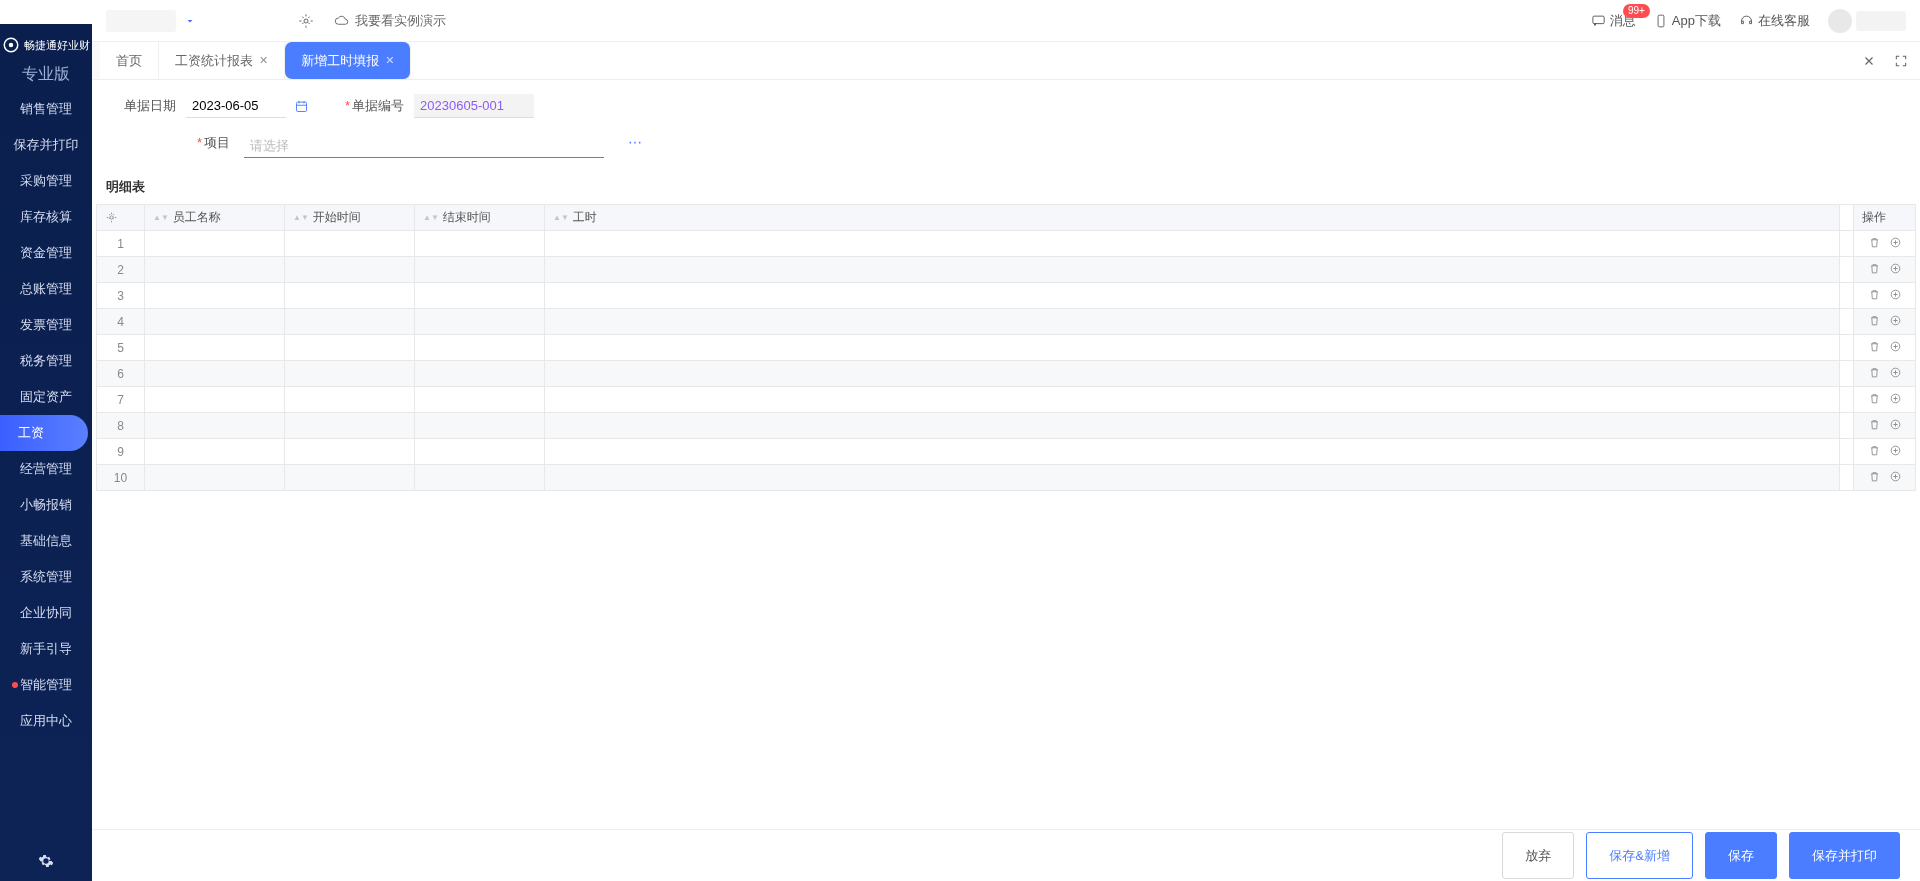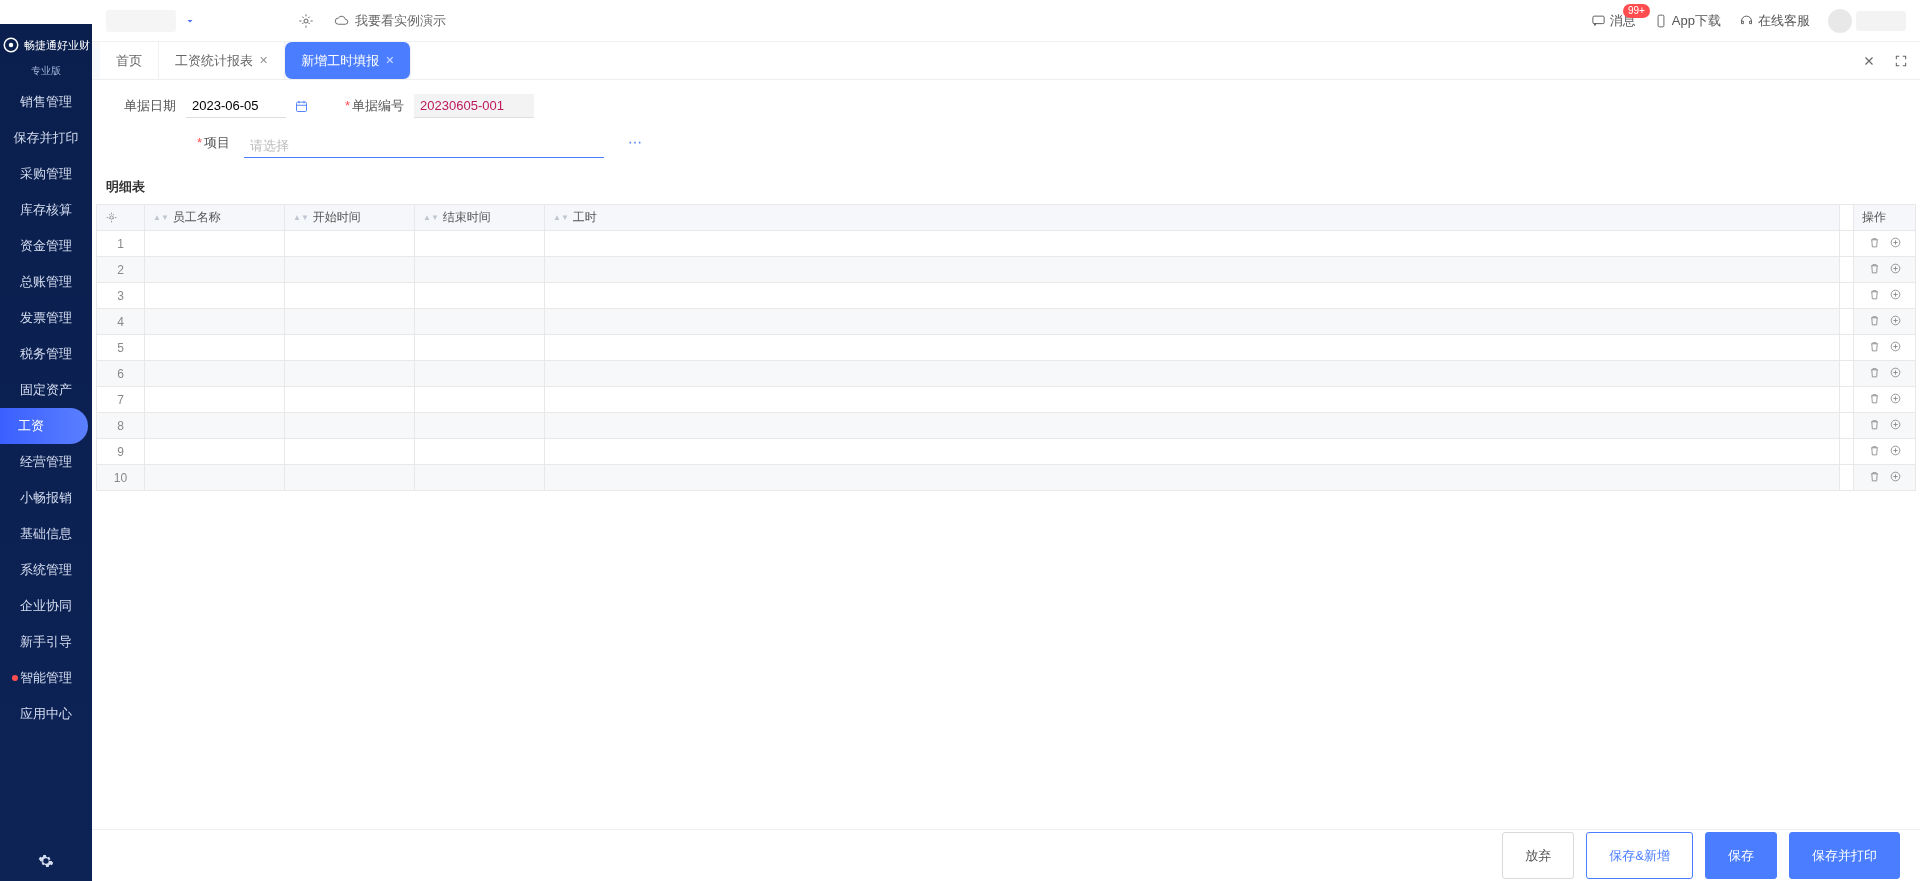--- a/index.html
+++ b/index.html
@@ -11,7 +11,7 @@
 .logo-area { height: 42px; display: flex; align-items: center; justify-content: center; gap: 4px; padding: 4px 2px; }
 .logo-icon { width: 18px; height: 18px; }
 .logo-text { font-size: 11px; color: #fff; font-weight: 500; }
-.logo-sub { font-size: 10px; color: #9fb0d6; text-align: center; margin-top: -2px; margin-bottom: 6px; }
+.logo-sub { font-size: 16px; color: #9fb0d6; text-align: center; margin-top: -2px; margin-bottom: 6px; }
 .nav-list { flex: 1; display: flex; flex-direction: column; }
 .nav-item { height: 36px; display: flex; align-items: center; justify-content: center; font-size: 13px; color: #d5ddf0; cursor: pointer; position: relative; }
 .nav-item.active { background: linear-gradient(90deg, #3a5fff 0%, #5b7fff 100%); color: #fff; border-radius: 0 20px 20px 0; margin-right: 4px; justify-content: flex-start; padding-left: 18px; }

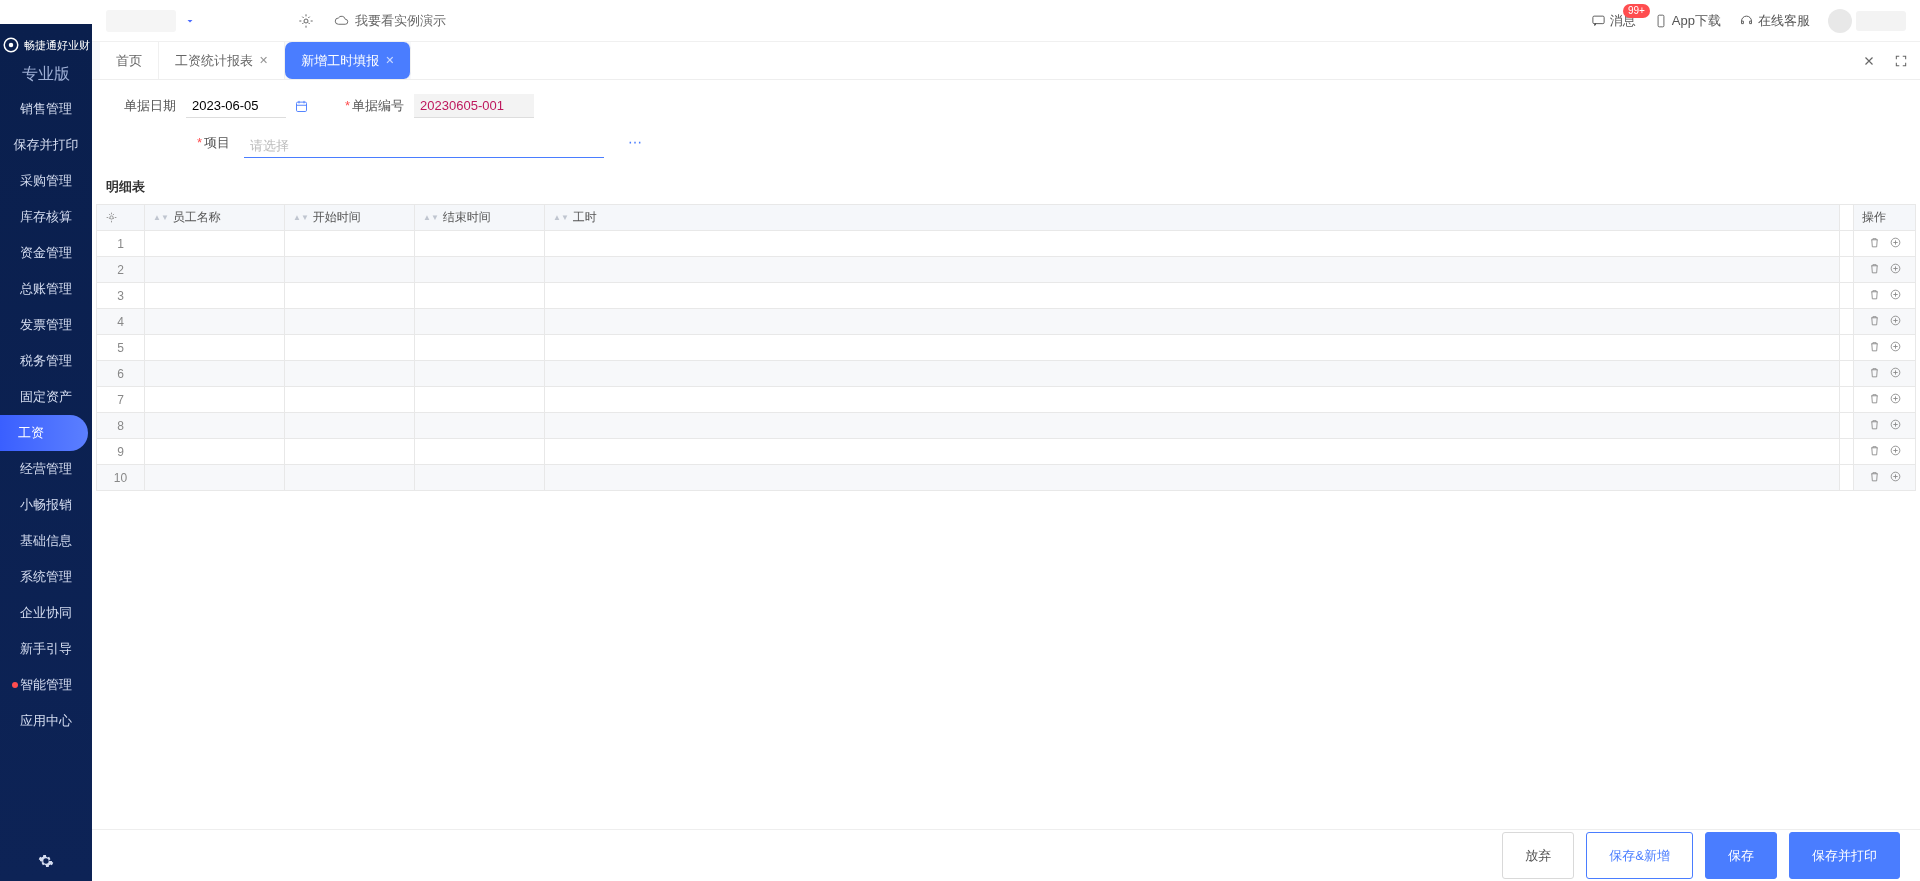--- a/index.html
+++ b/index.html
@@ -53,7 +53,7 @@
 .req { color: #ff4d4f; margin-right: 2px; }
 .form-input { border: none; border-bottom: 1px solid #ddd; padding: 4px 6px; font-size: 13px; width: 150px; outline: none; }
 .form-input.date { width: 100px; }
-.form-input.readonly { background: #f3f3f3; color: #be185d; width: 120px; }
+.form-input.readonly { background: #f3f3f3; color: #8b5cf6; width: 120px; }
 .cal-icon { color: #4a7dff; margin-left: -2px; }
 .form-row2 { display: flex; align-items: center; padding: 8px 28px 14px; }
 .proj-item { display: flex; align-items: flex-start; gap: 14px; }

